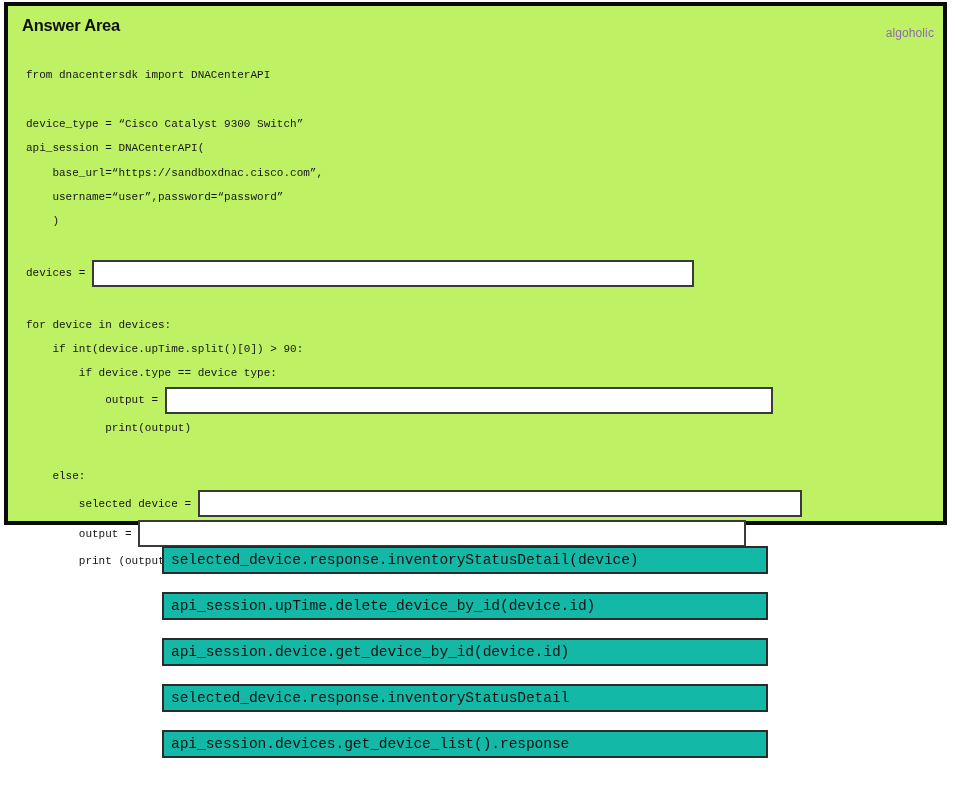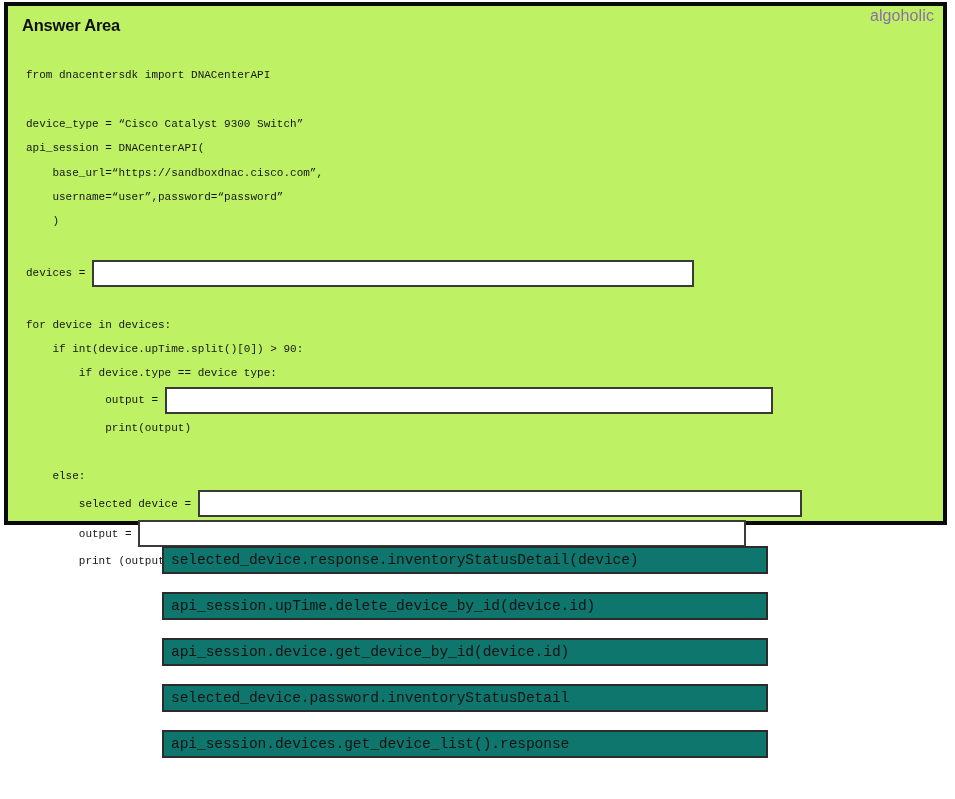--- a/index.html
+++ b/index.html
@@ -41,9 +41,9 @@
   #watermark {
     position: absolute;
     right: 9px;
-    top: 1px;
+    top: 20px;
     font-family: "Liberation Sans", sans-serif;
-    font-size: 16px;
+    font-size: 12px;
     color: #8a6fa8;
     letter-spacing: 0.1px;
   }

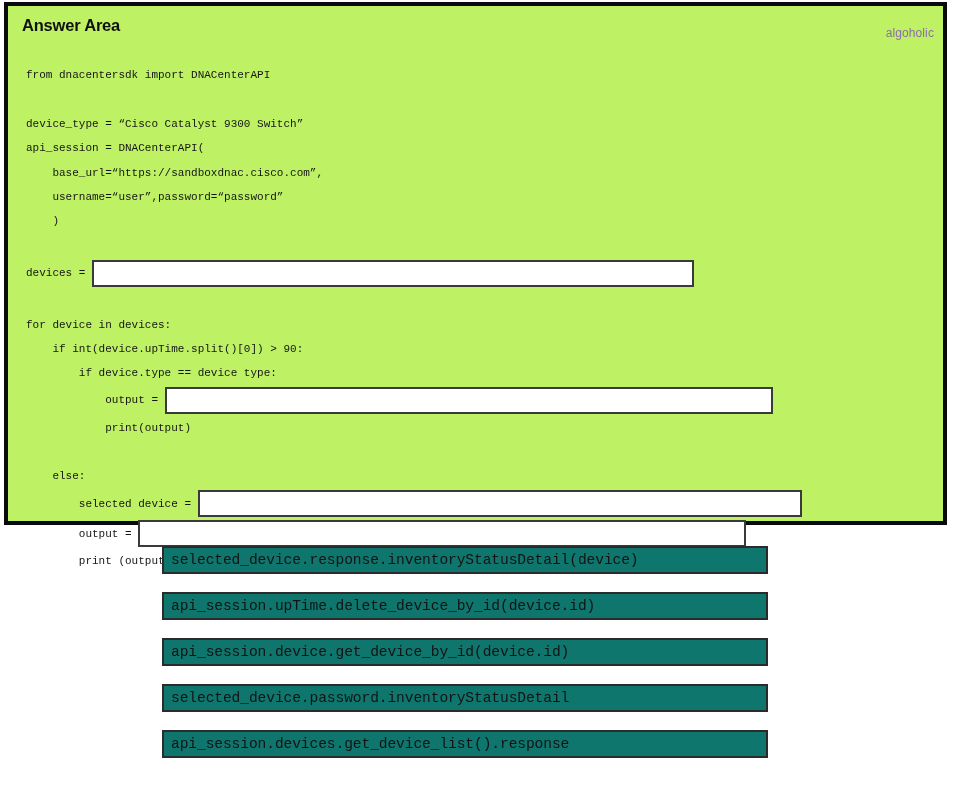--- a/index.html
+++ b/index.html
@@ -108,7 +108,7 @@
     height: 28px;
     margin-bottom: 18px;
     border: 2px solid #2b2b2b;
-    background: #0f766e;
+    background: #14b8a6;
     font-family: "Liberation Mono", "DejaVu Sans Mono", monospace;
     font-size: 14.6px;
     color: #131313;

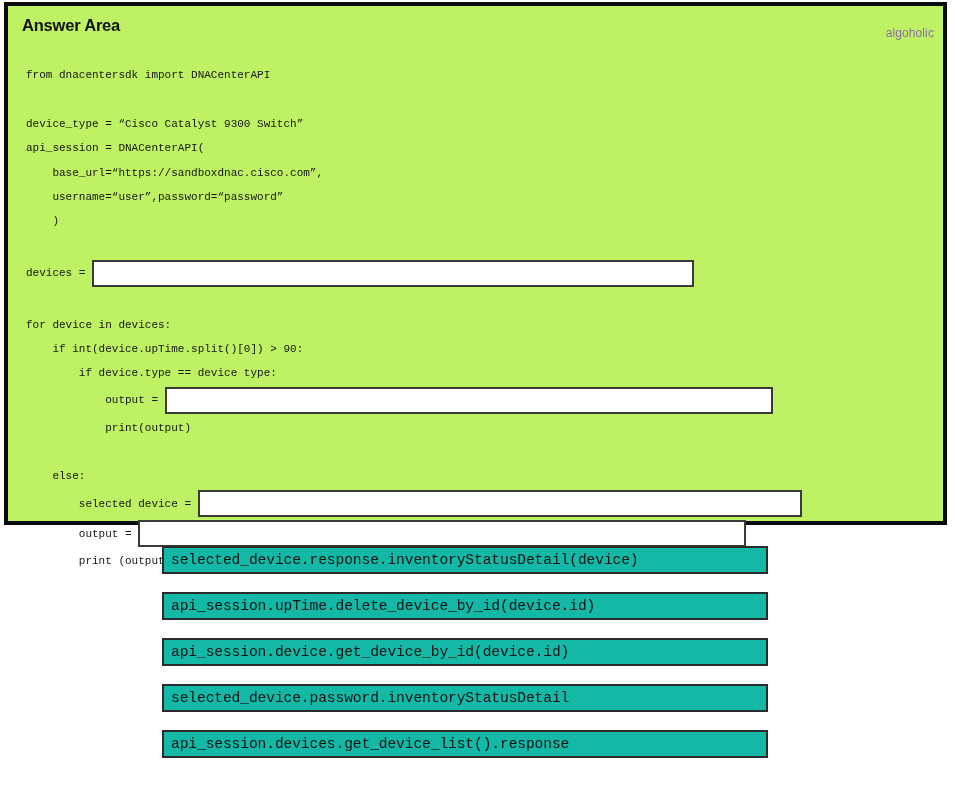--- a/index.html
+++ b/index.html
@@ -136,7 +136,7 @@
     <div class="option-tile">selected_device.response.inventoryStatusDetail(device)</div>
     <div class="option-tile">api_session.upTime.delete_device_by_id(device.id)</div>
     <div class="option-tile">api_session.device.get_device_by_id(device.id)</div>
-    <div class="option-tile">selected_device.password.inventoryStatusDetail</div>
+    <div class="option-tile">selected_device.response.inventoryStatusDetail</div>
     <div class="option-tile">api_session.devices.get_device_list().response</div>
   </div>
 

